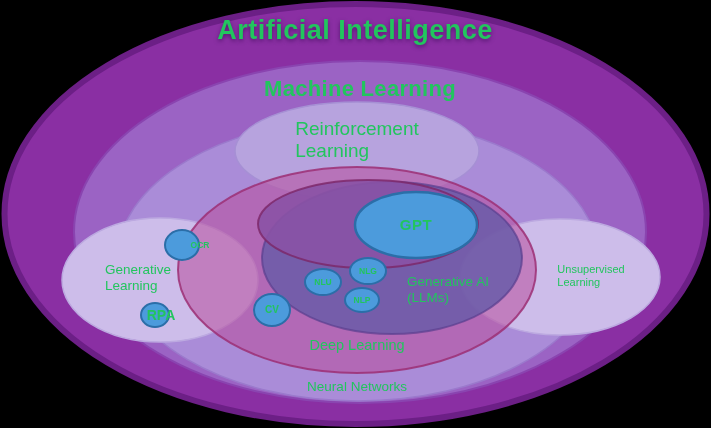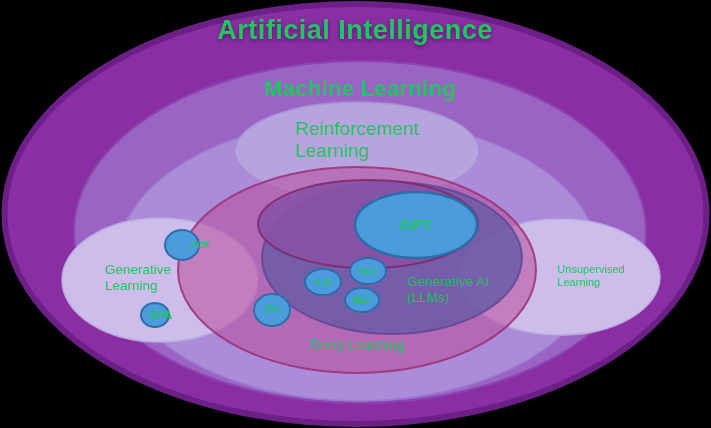--- a/index.html
+++ b/index.html
@@ -33,7 +33,7 @@
   .lbl-deep { left: 357px; top: 346px; font-size: 14.5px; }
   .lbl-nn   { left: 357px; top: 387px; font-size: 13.5px; }
   .lbl-ocr  { left: 182px; top: 245px; font-size: 8.5px; font-weight: bold; padding-left: 36px; }
-  .lbl-rpa  { left: 155px; top: 315px; font-size: 11px;   font-weight: bold; padding-left: 12px; }
+  .lbl-rpa  { left: 155px; top: 315px; font-size: 14px;   font-weight: bold; padding-left: 12px; }
   .lbl-cv   { left: 272px; top: 310px; font-size: 10px; font-weight: bold; }
   .lbl-nlu  { left: 323px; top: 282px; font-size: 8.5px; font-weight: bold; }
   .lbl-nlg  { left: 368px; top: 271px; font-size: 8.5px; font-weight: bold; }

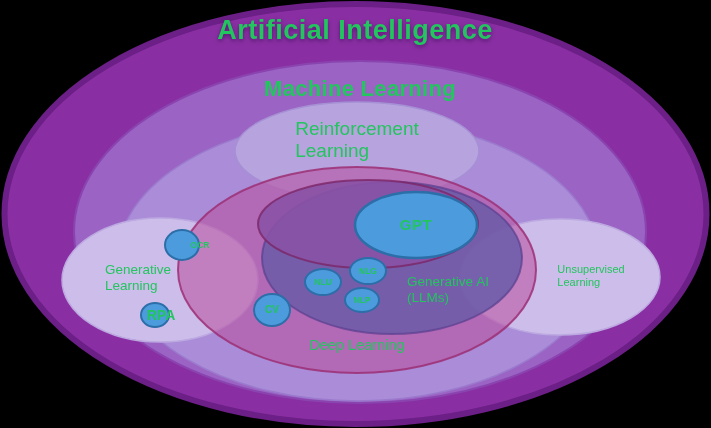--- a/index.html
+++ b/index.html
@@ -75,6 +75,7 @@
   <div class="lbl lbl-deep">Deep Learning</div>
   <div class="lbl lbl-genai">Generative AI
 (LLMs)</div>
+  <div class="lbl lbl-nn">Neural Networks</div>
   <div class="lbl lbl-ocr">OCR</div>
   <div class="lbl lbl-rpa">RPA</div>
   <div class="lbl lbl-cv">CV</div>

